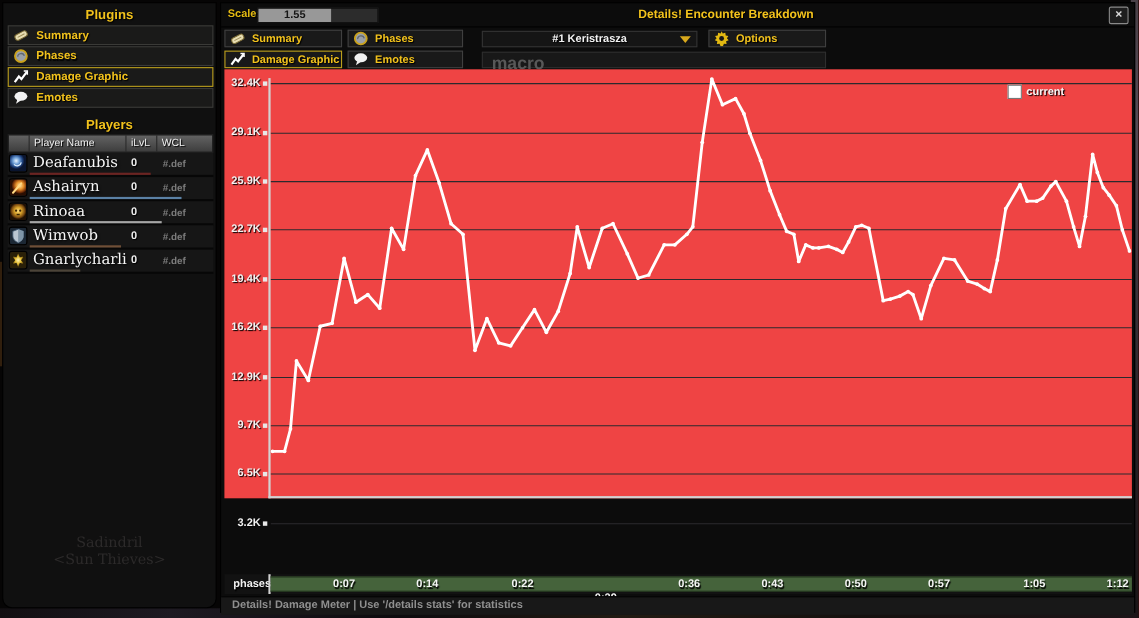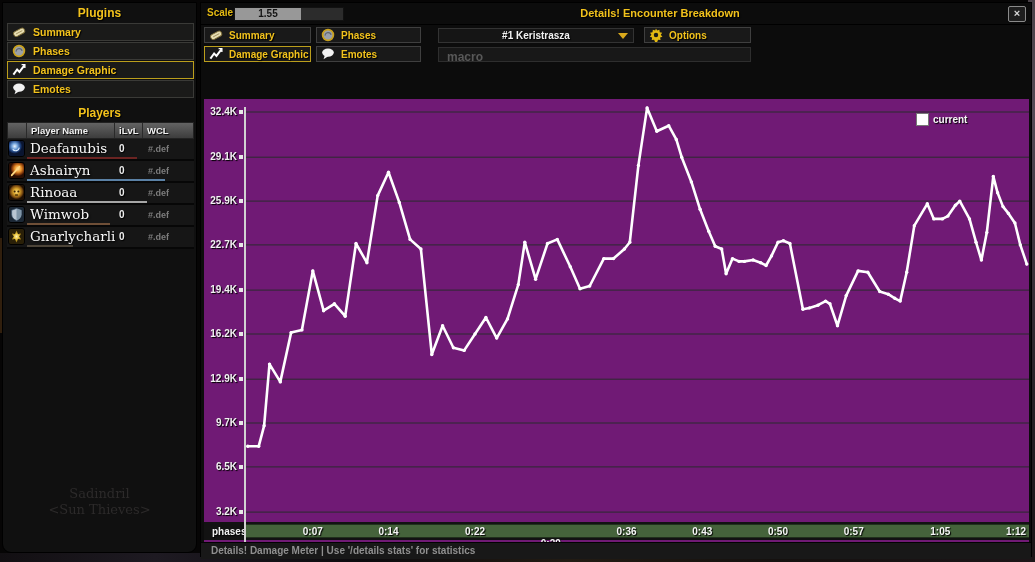--- a/index.html
+++ b/index.html
@@ -77,7 +77,7 @@
   #options-btn{left:443px;width:107px;}
   #macro-box{position:absolute;left:237px;top:44px;width:313px;height:15px;background:#181818;
     border:1px solid #2e2e2e;box-sizing:border-box;}
-  #macro-label{position:absolute;left:8px;top:2px;color:#585858;font-size:12px;font-weight:bold;}
+  #macro-label{position:absolute;left:8px;top:2px;color:#585858;font-size:16px;font-weight:bold;}
   #macro-value{position:absolute;left:64px;top:2px;color:#e6e6e6;font-size:10px;font-weight:bold;
     text-shadow:1px 1px 1px #000;white-space:nowrap;}
 

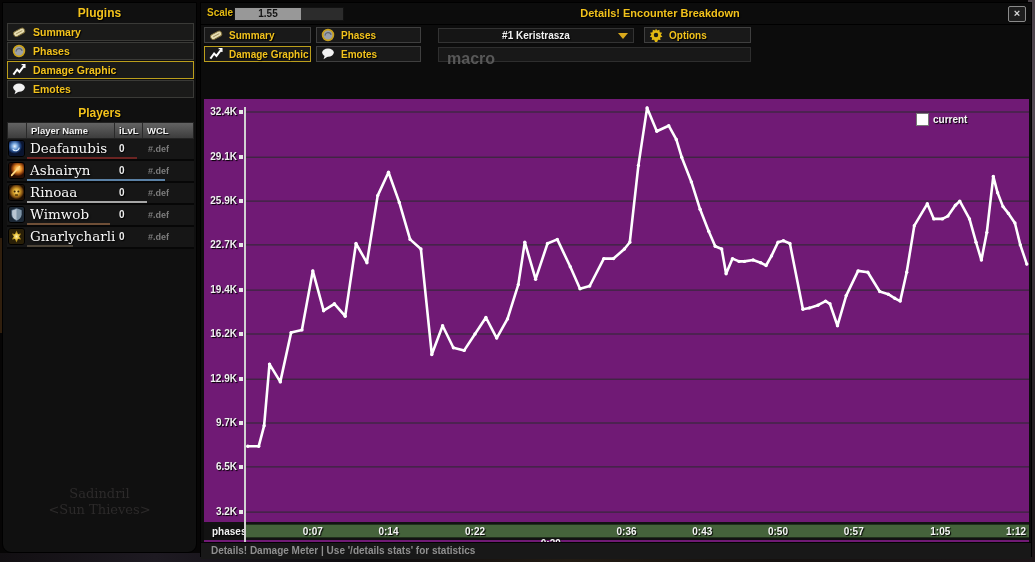--- a/index.html
+++ b/index.html
@@ -82,7 +82,7 @@
     text-shadow:1px 1px 1px #000;white-space:nowrap;}
 
   
-  #chart{position:absolute;left:3px;top:60px;width:825px;height:457px;background:#701a75;margin-top:36px;}
+  #chart{position:absolute;left:3px;top:60px;width:825px;height:390px;background:#ef4444;}
   #plot{position:absolute;left:42px;top:0;width:783px;height:455px;}
   #plot svg{position:absolute;left:0;top:0;}
   #y-axis-line{position:absolute;left:40px;top:8px;bottom:0;width:2px;background:#d2d2d2;}

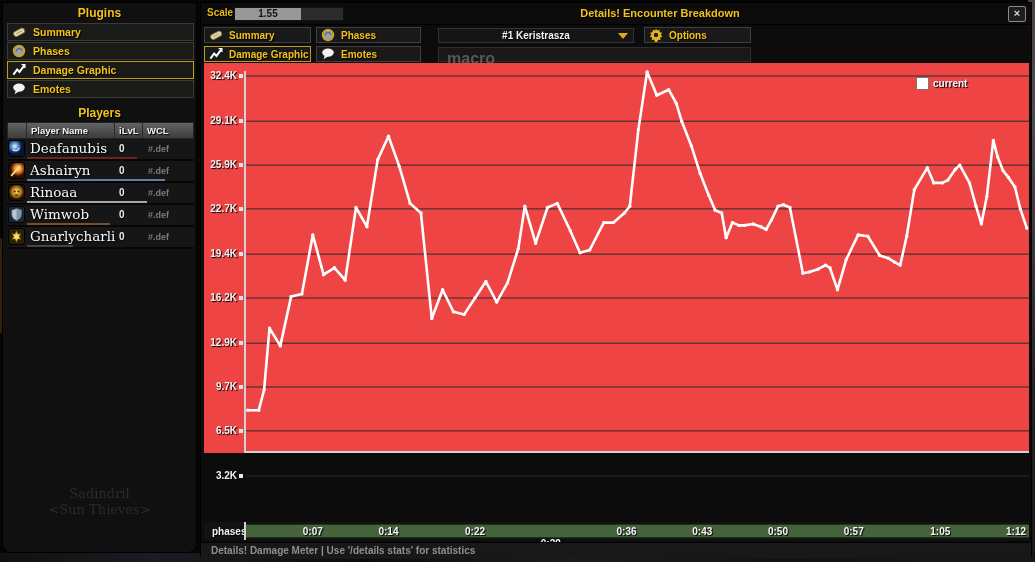--- a/index.html
+++ b/index.html
@@ -29,7 +29,7 @@
   #player-table{position:absolute;left:4px;top:119px;width:187px;}
   .ptable-head{display:flex;height:17px;background:linear-gradient(#636363,#3d3d3d);
     border:1px solid #222;box-sizing:border-box;}
-  .ptable-head .hc{color:#f0f0f0;font-size:9.5px;font-weight:bold;line-height:16px;
+  .ptable-head .hc{color:#f0f0f0;font-size:9.5px;font-weight:normal;line-height:16px;
     text-shadow:1px 1px 1px #000;border-right:1px solid #2a2a2a;box-sizing:border-box;padding-left:4px;}
   .hc.c0{width:19px;padding:0;}
   .hc.c1{width:88px;}

